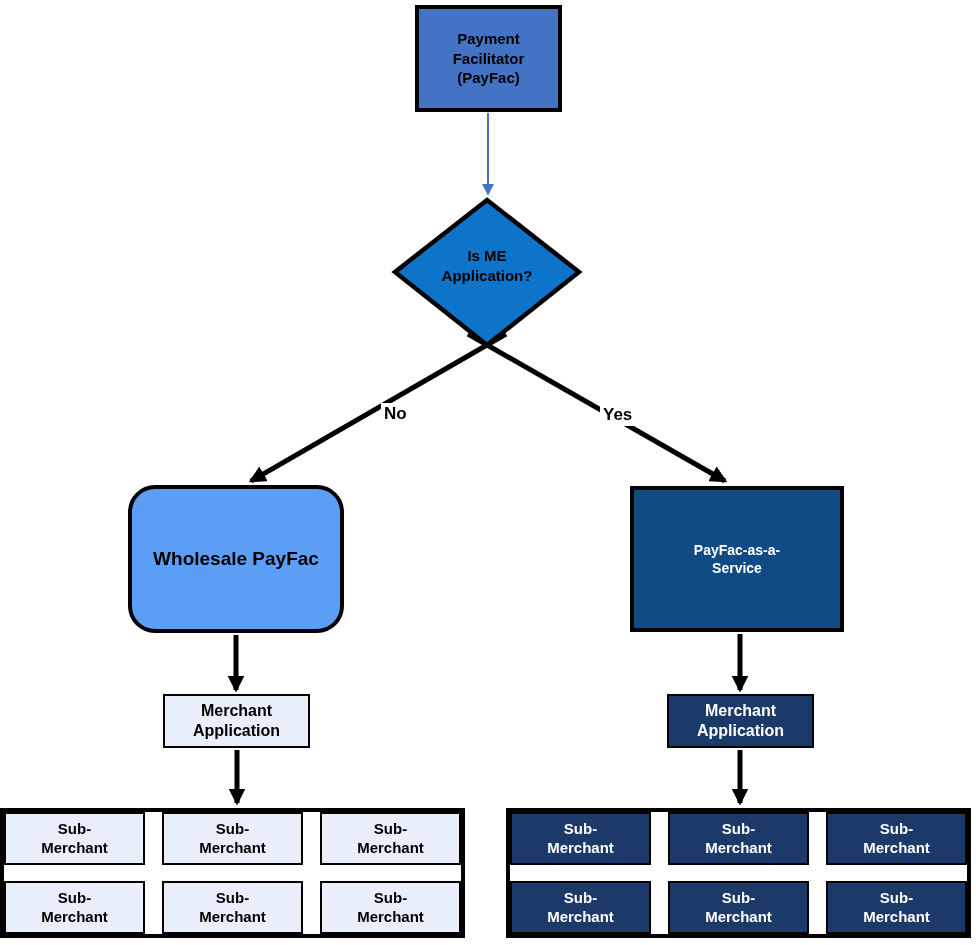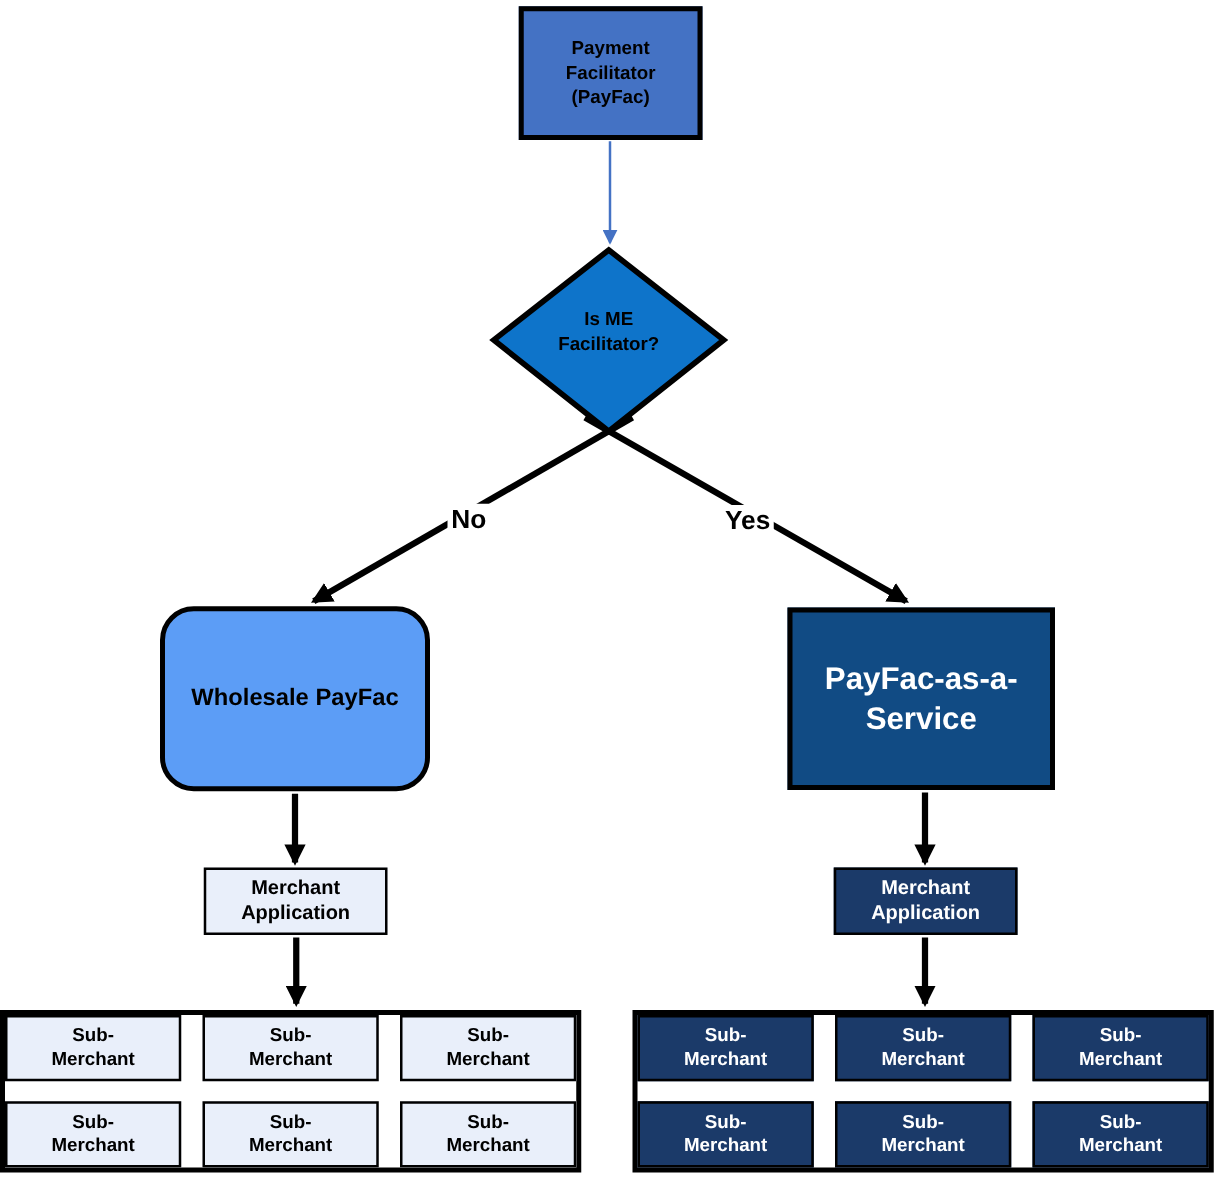--- a/index.html
+++ b/index.html
@@ -174,7 +174,7 @@
   </svg>
 
   <div class="decision-label">Is ME
-Facilitator?</div>
+Application?</div>
   <div class="branch-label branch-no">No</div>
   <div class="branch-label branch-yes">Yes</div>
 

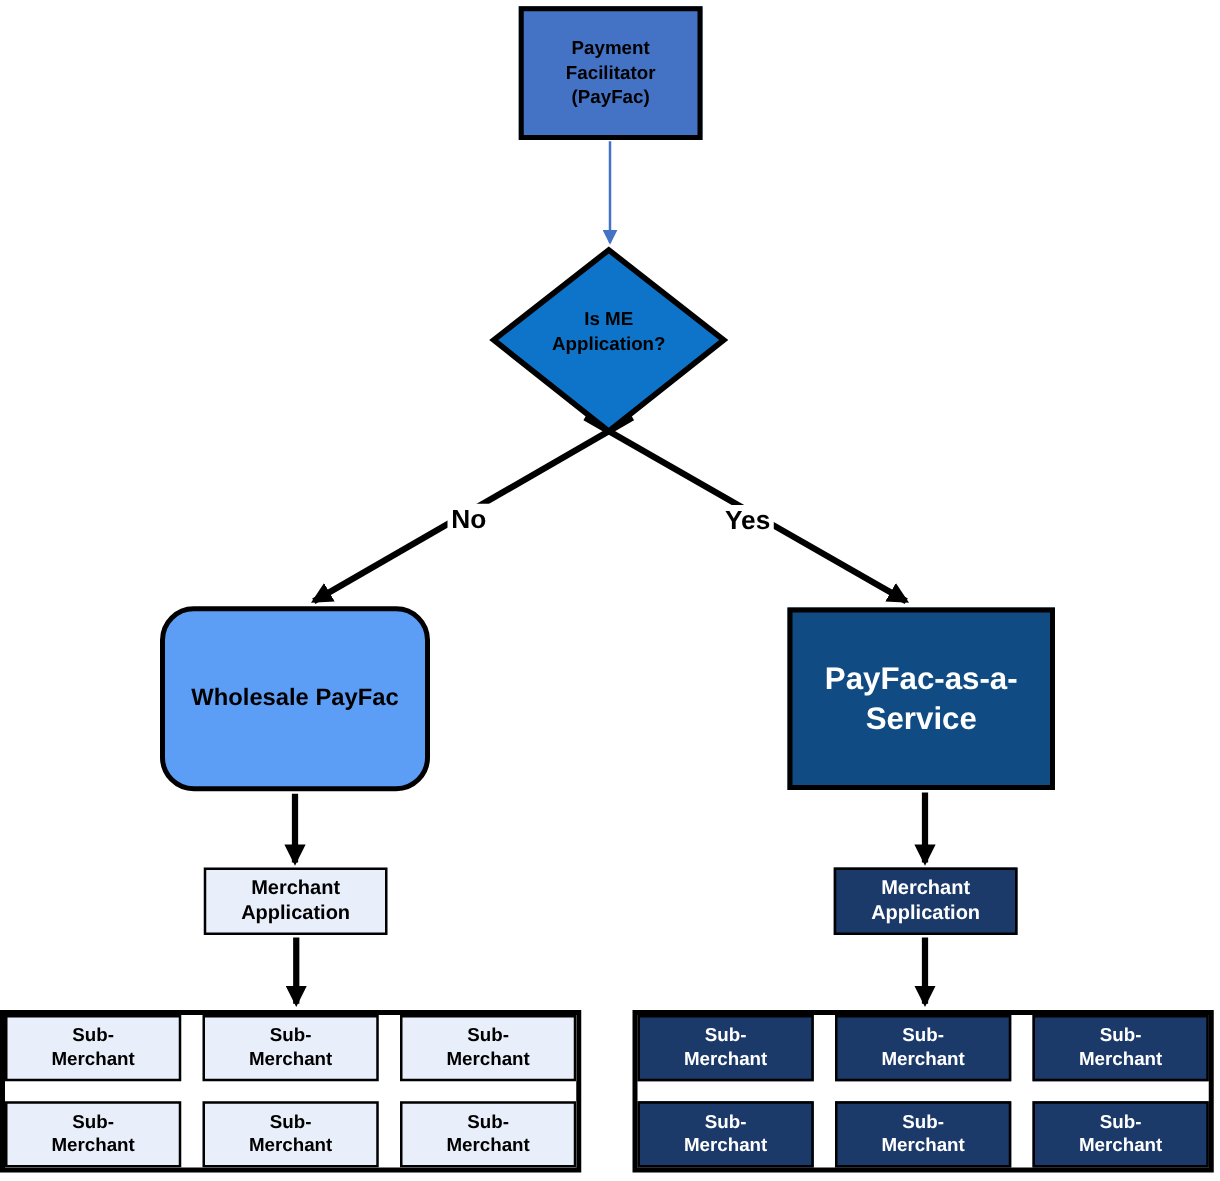--- a/index.html
+++ b/index.html
@@ -71,11 +71,12 @@
   .branch-label {
     position: absolute;
     font-weight: 700;
-    font-size: 21px;
+    font-size: 17px;
     color: #000000;
     background: #ffffff;
     padding: 1px 3px;
     z-index: 3;
+    margin-left: 23px;
   }
   .branch-no  { left: 358px; top: 403px; }
   .branch-yes { left: 577px; top: 404px; }

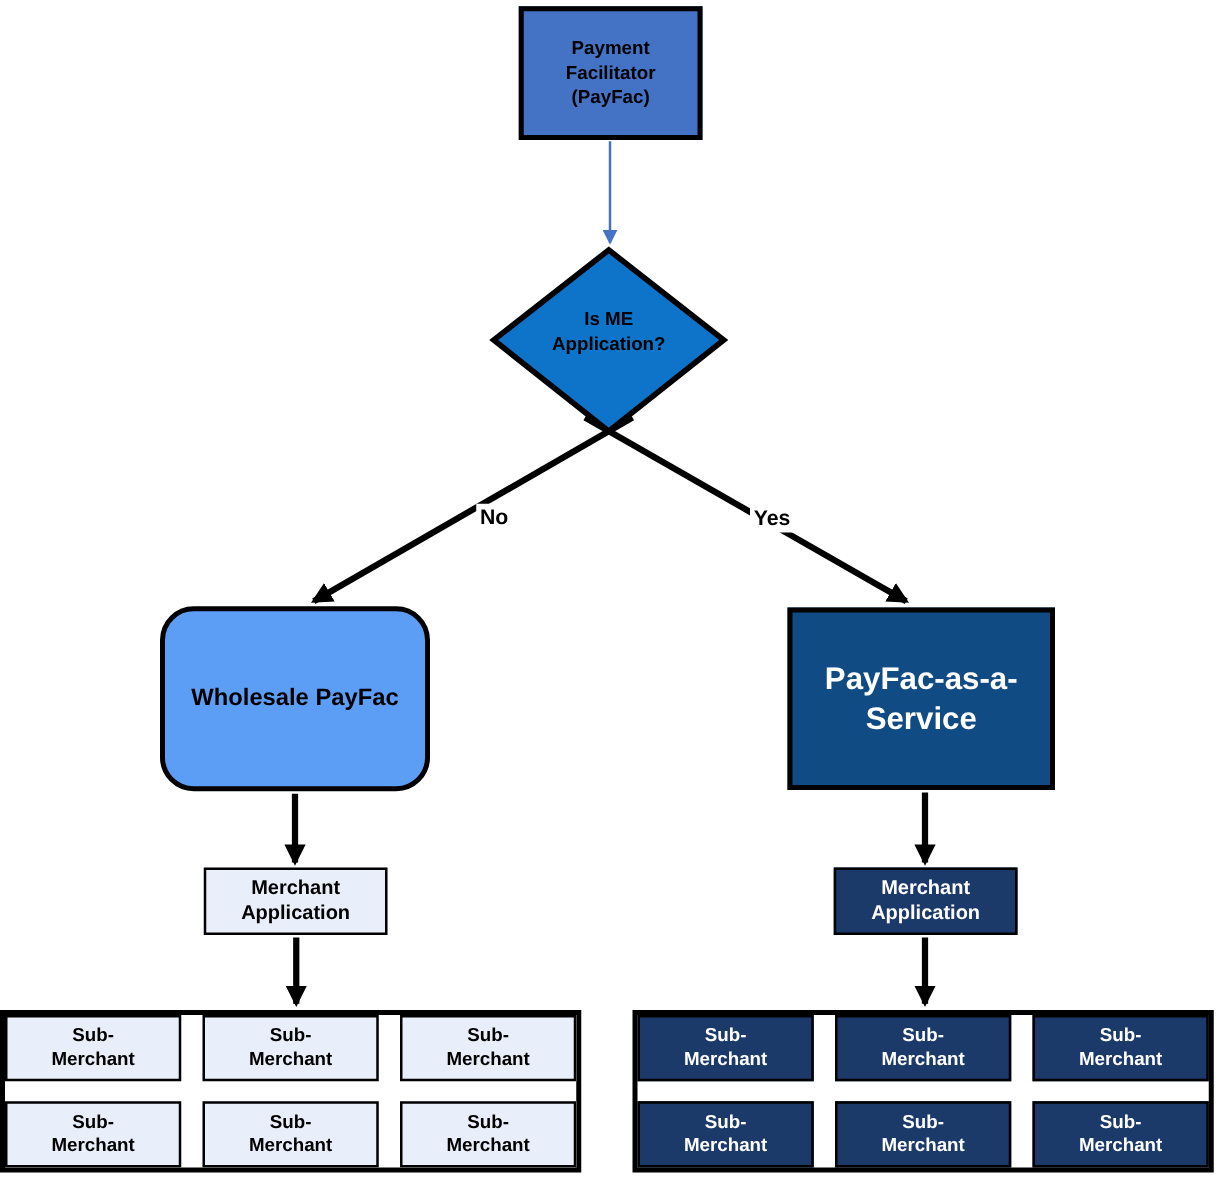--- a/index.html
+++ b/index.html
@@ -44,7 +44,7 @@
     left: 630px; top: 486px; width: 214px; height: 146px;
     border: 4px solid #000;
     color: #ffffff;
-    font-size: 25px; line-height: 1.3;
+    font-size: 14px; line-height: 1.3;
   }
   .ma-left {
     left: 163px; top: 694px; width: 147px; height: 54px;

